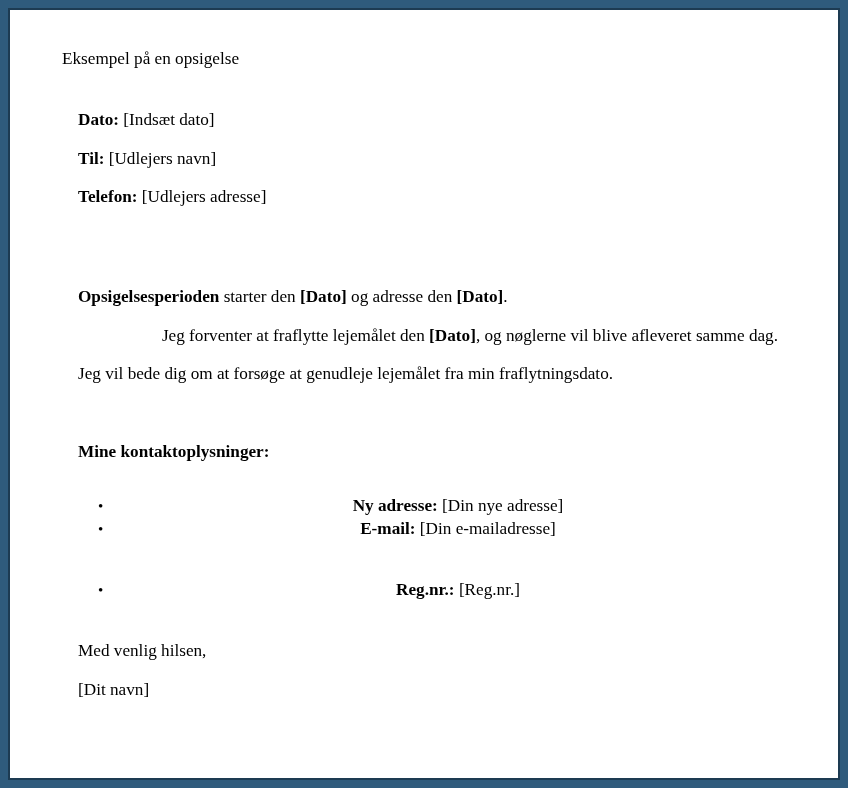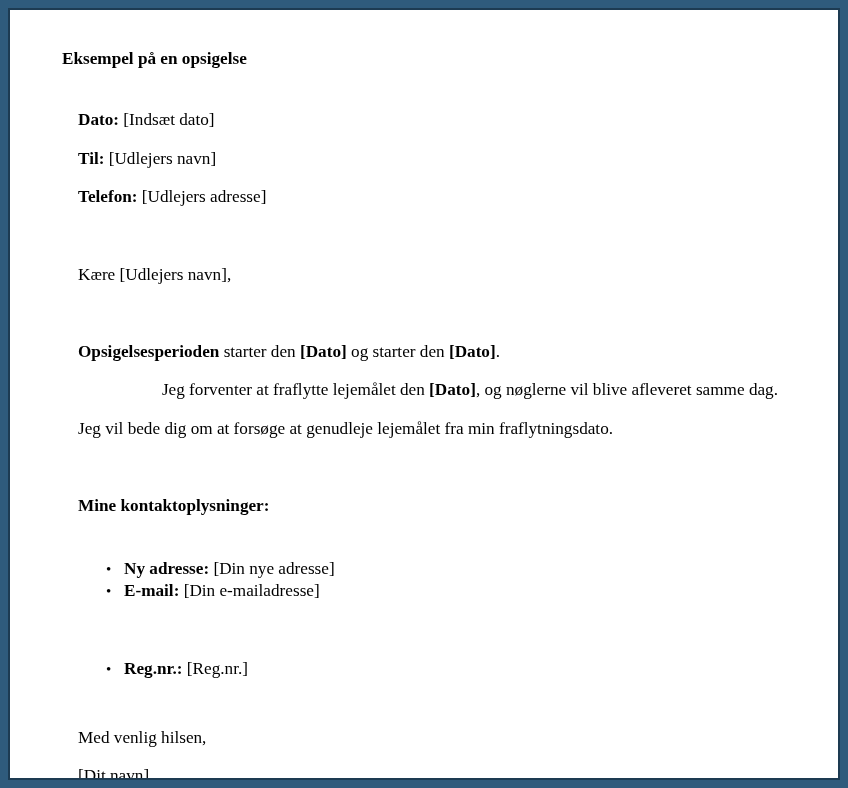--- a/index.html
+++ b/index.html
@@ -56,7 +56,7 @@
   }
 
   .doc-title {
-    font-weight: bold;
+    font-weight: normal;
     margin: 0;
     padding: 0;
   }

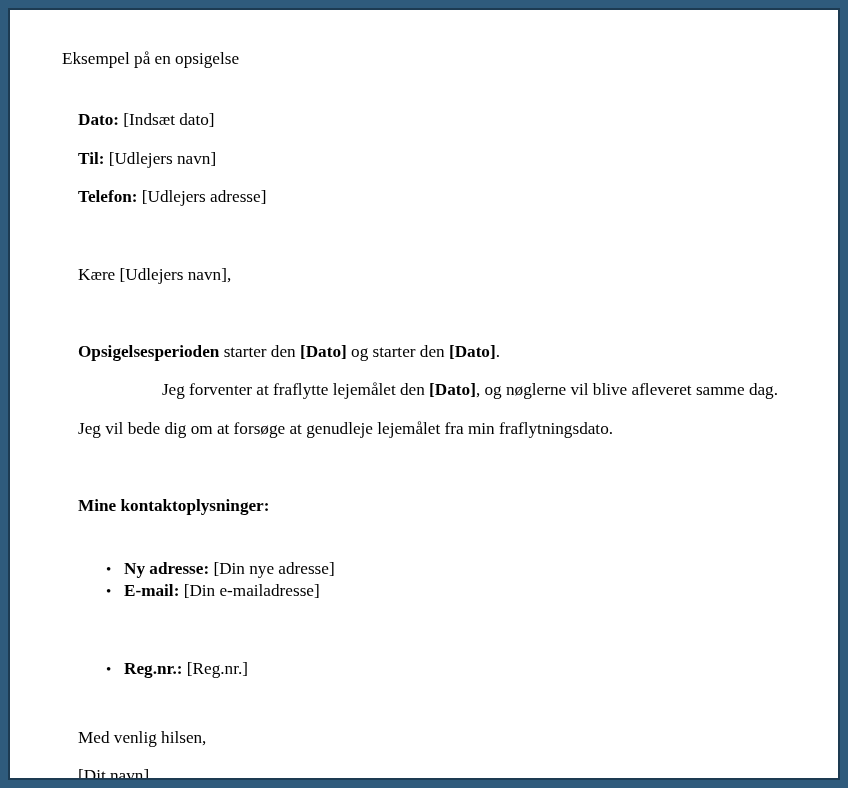--- a/index.html
+++ b/index.html
@@ -138,7 +138,6 @@
 
       <div class="spacer"></div>
 
-      <p class="para">Kære [Udlejers navn],</p>
 
 
       <div class="spacer"></div>

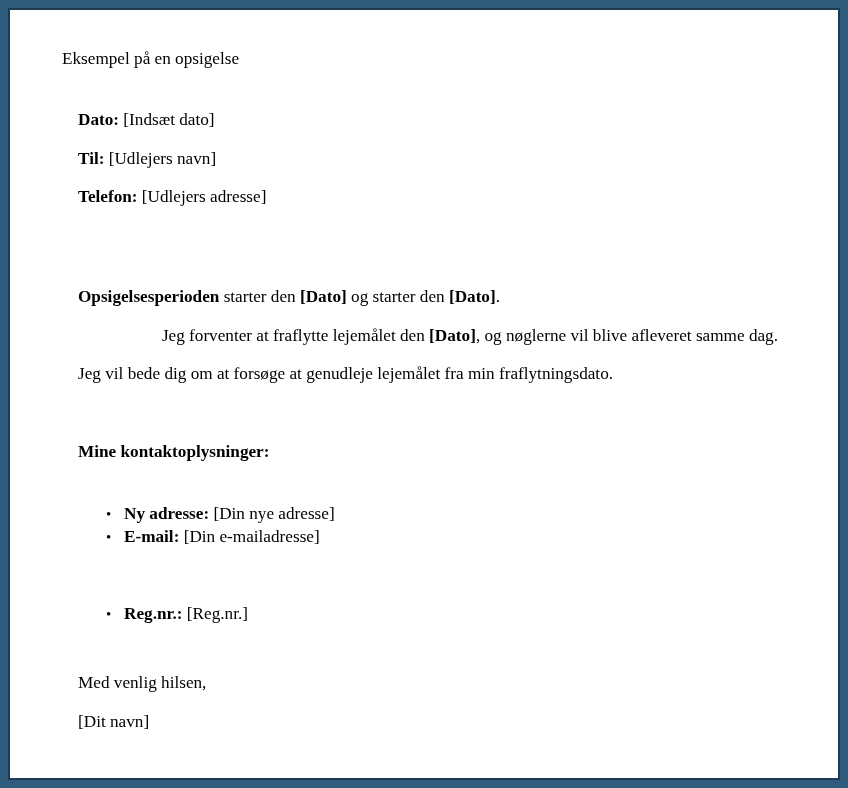--- a/index.html
+++ b/index.html
@@ -143,7 +143,7 @@
       <div class="spacer"></div>
 
       <p class="para">
-        <b class="b">Opsigelsesperioden</b><span> starter den </span><b class="b">[Dato]</b><span> og starter den </span><b class="b">[Dato]</b><span>.</span>
+        <b class="b">Opsigelsesperioden</b><span> starter den </span><b class="b">[Dato]</b><span> og adresse den </span><b class="b">[Dato]</b><span>.</span>
       </p>
 
       <p class="para wrap-para">

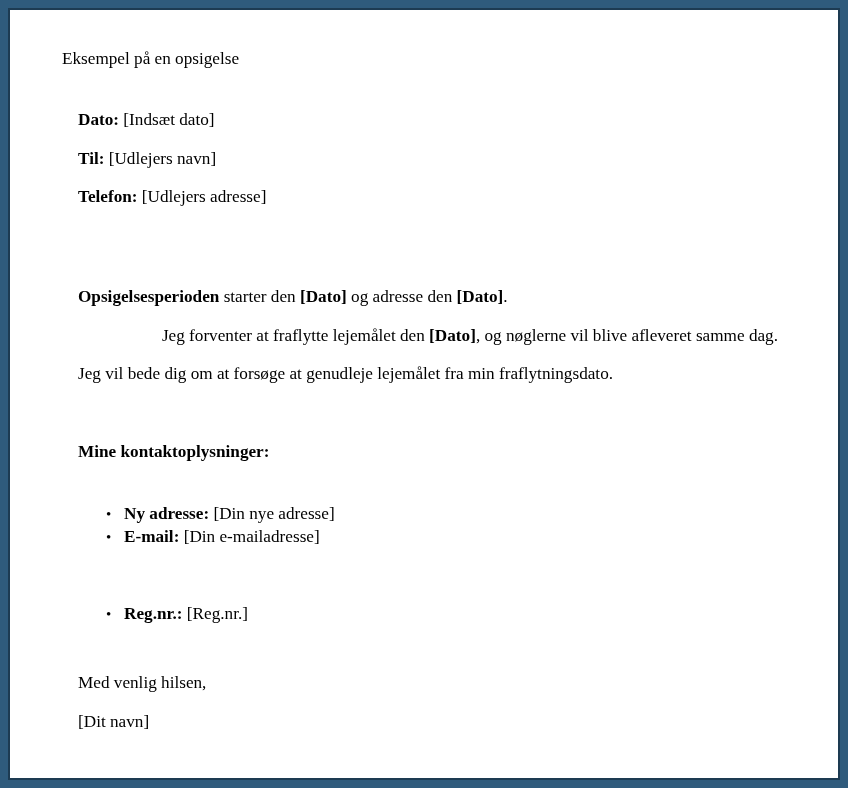--- a/index.html
+++ b/index.html
@@ -79,8 +79,9 @@
 
   ul.doc-list {
     list-style: none;
-    margin: 8px;
+    margin: 0;
     padding: 0;
+    text-align: center;
   }
   ul.doc-list li {
     position: relative;

